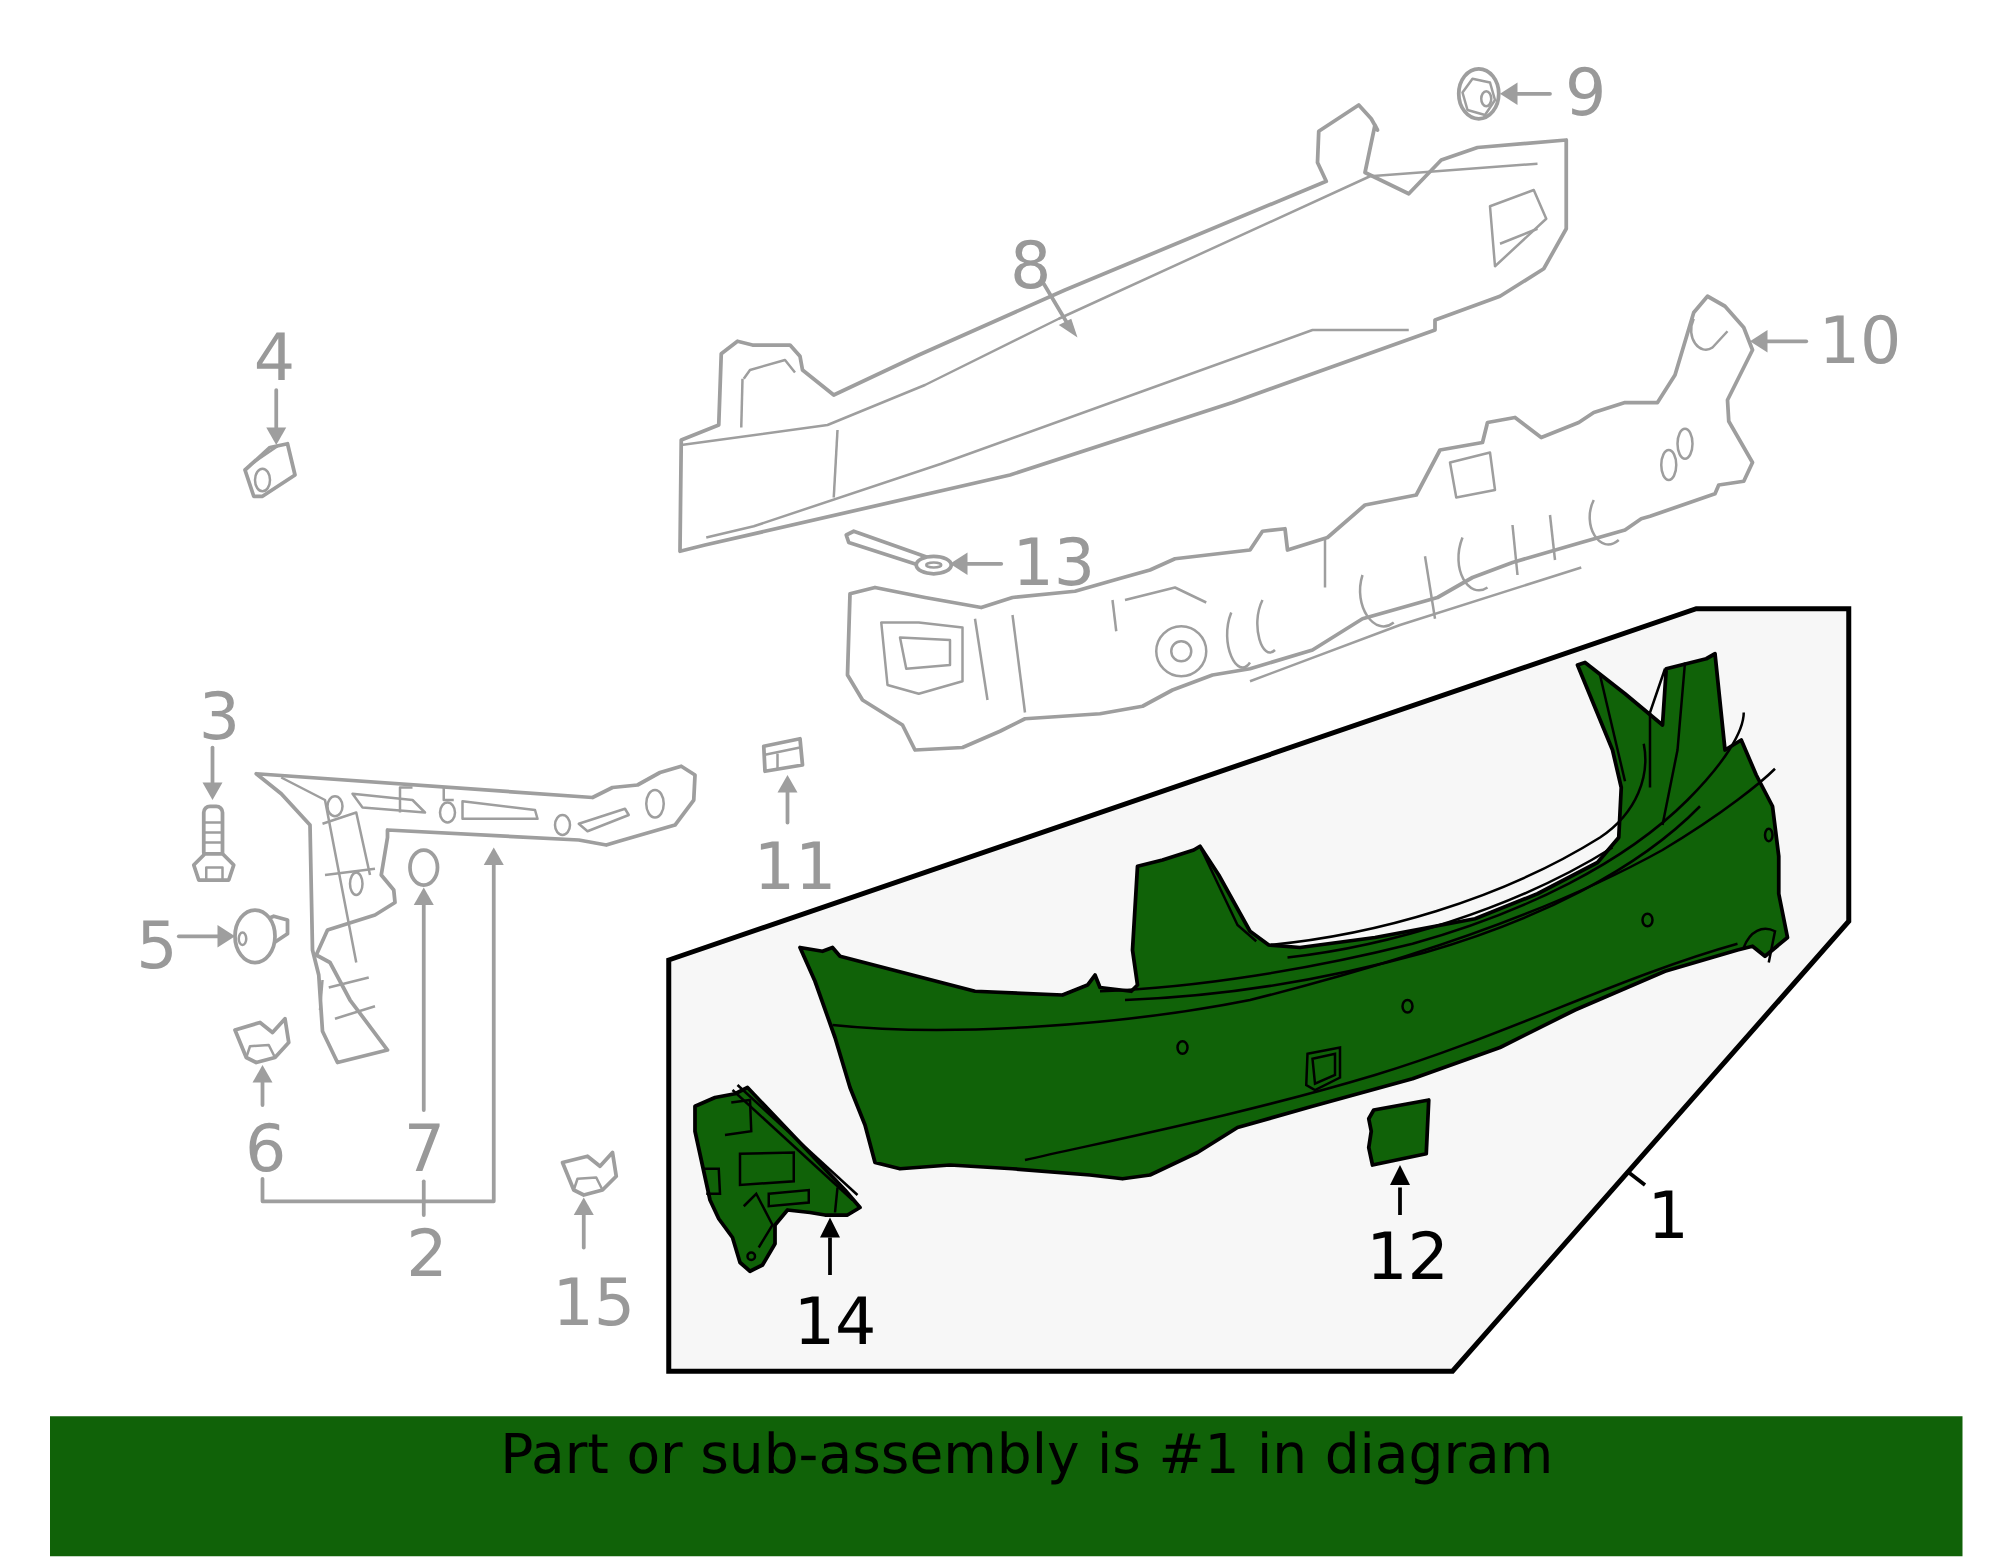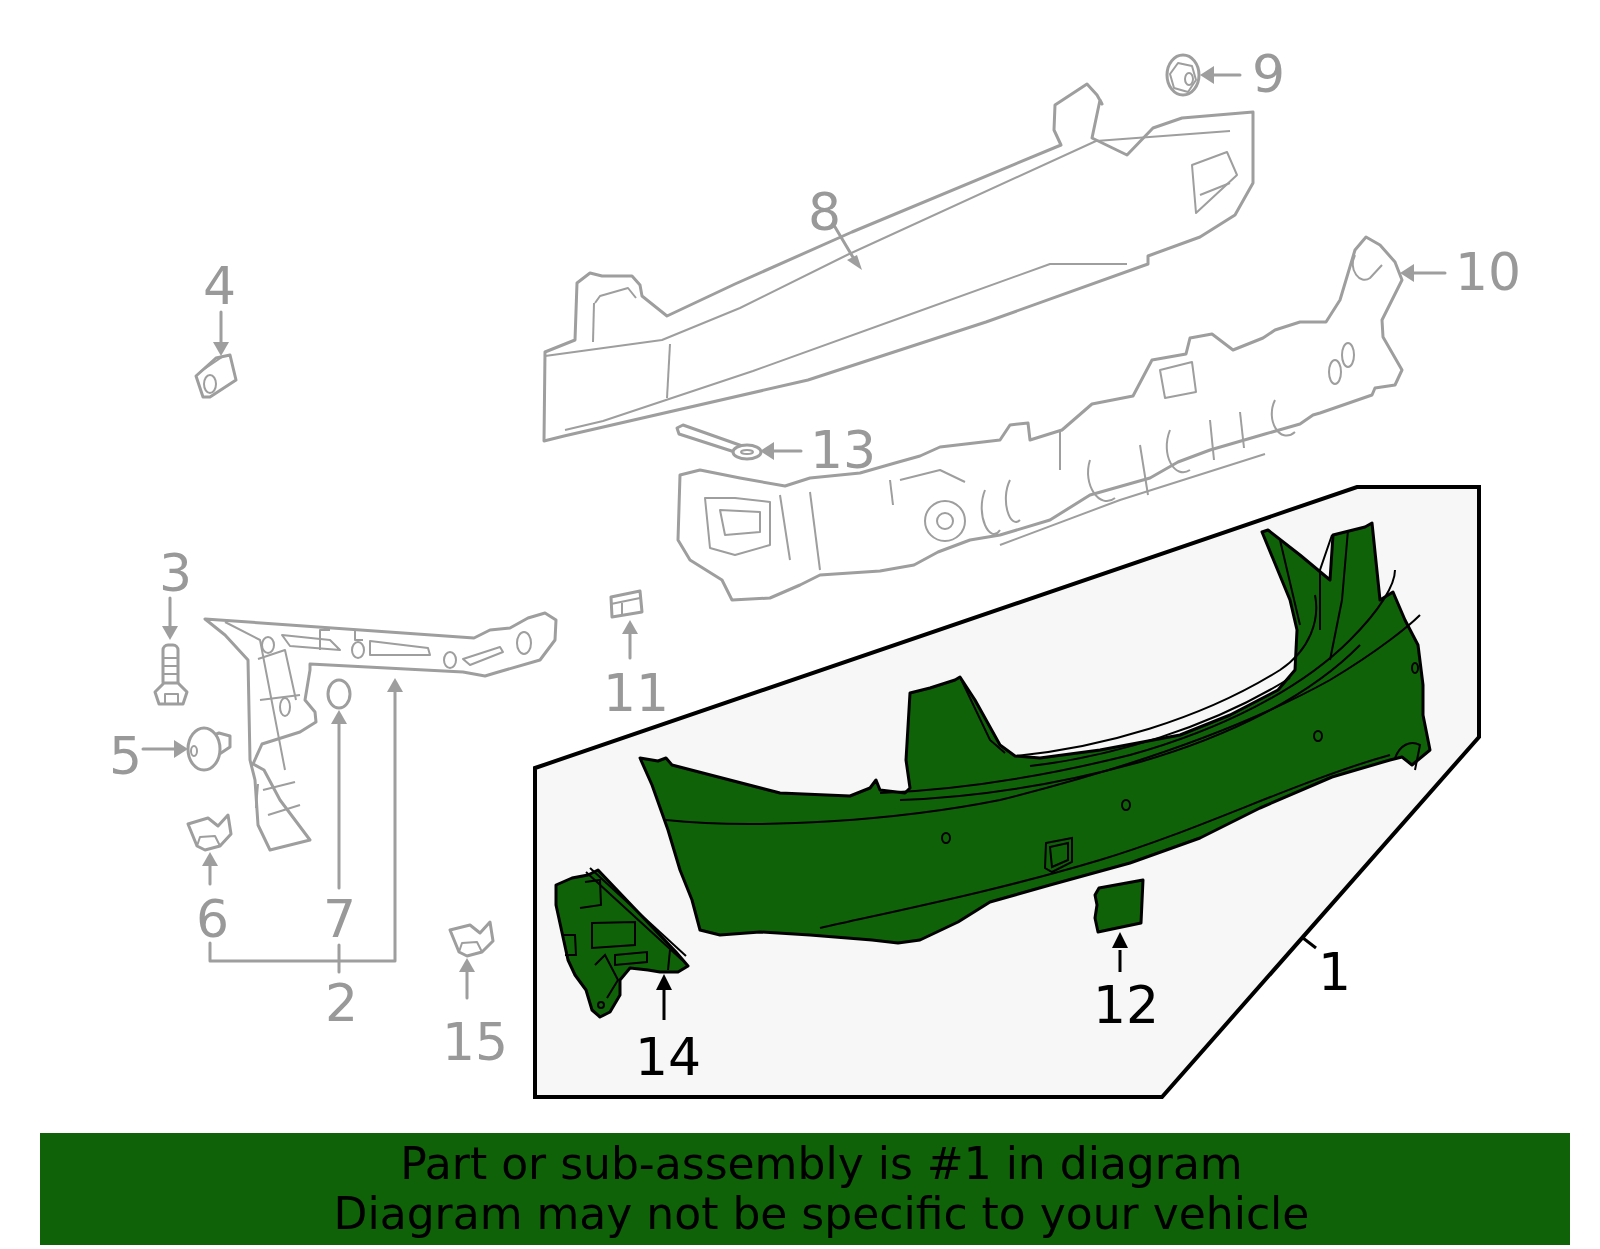--- a/index.html
+++ b/index.html
@@ -220,7 +220,6 @@
 
 <div class="banner">
   <div>Part or sub-assembly is #1 in diagram</div>
-  <div>Diagram may not be specific to your vehicle</div>
 </div>
 
 </body></html>

